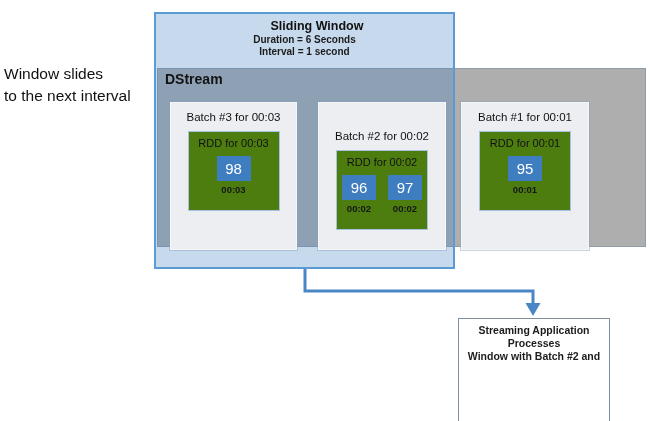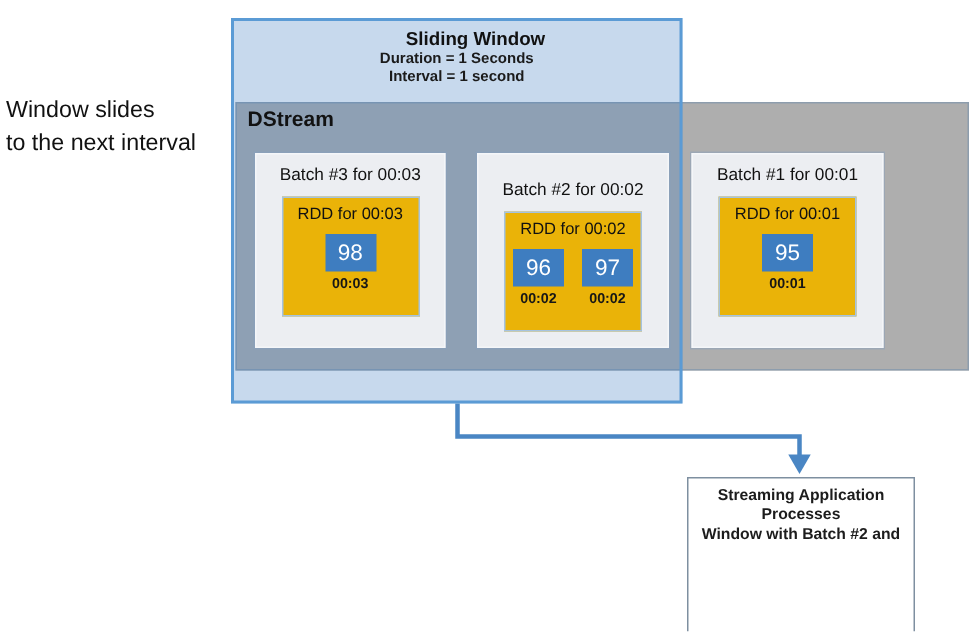--- a/index.html
+++ b/index.html
@@ -121,7 +121,7 @@
 
   <div class="window">
     <div class="window-title">Sliding Window</div>
-    <div class="window-sub">Duration = 1 Seconds</div>
+    <div class="window-sub">Duration = 6 Seconds</div>
     <div class="window-sub">Interval = 1 second</div>
   </div>
 

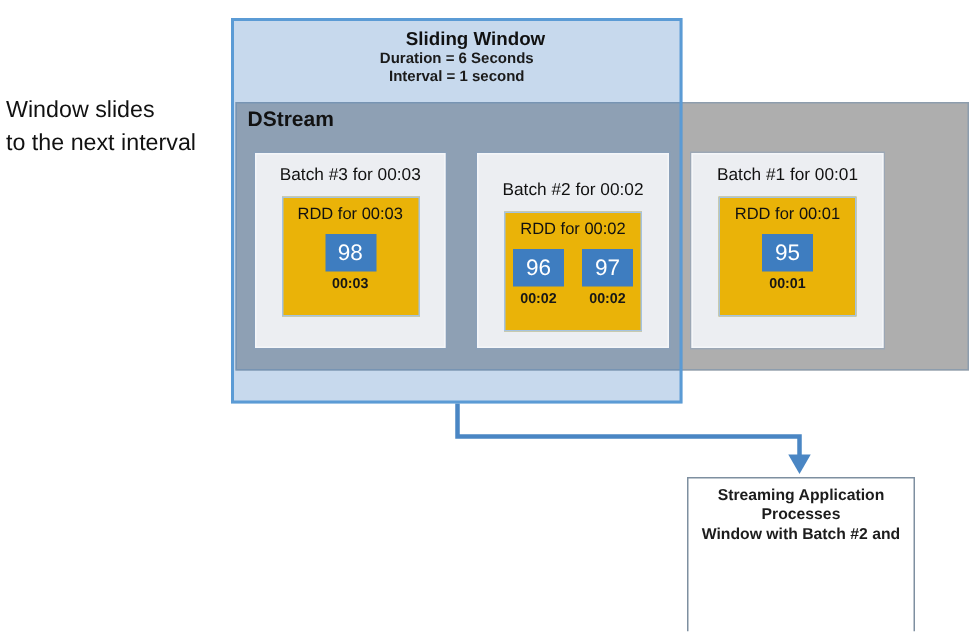--- a/index.html
+++ b/index.html
@@ -51,7 +51,7 @@
   
   .batch {
     position: absolute;
-    top: 102px; height: 130px;
+    top: 102px; height: 148px;
     background: #eceef2;
     border: 1px solid #f4f6f9;
     box-shadow: 0 0 0 1px rgba(135, 160, 190, 0.45);

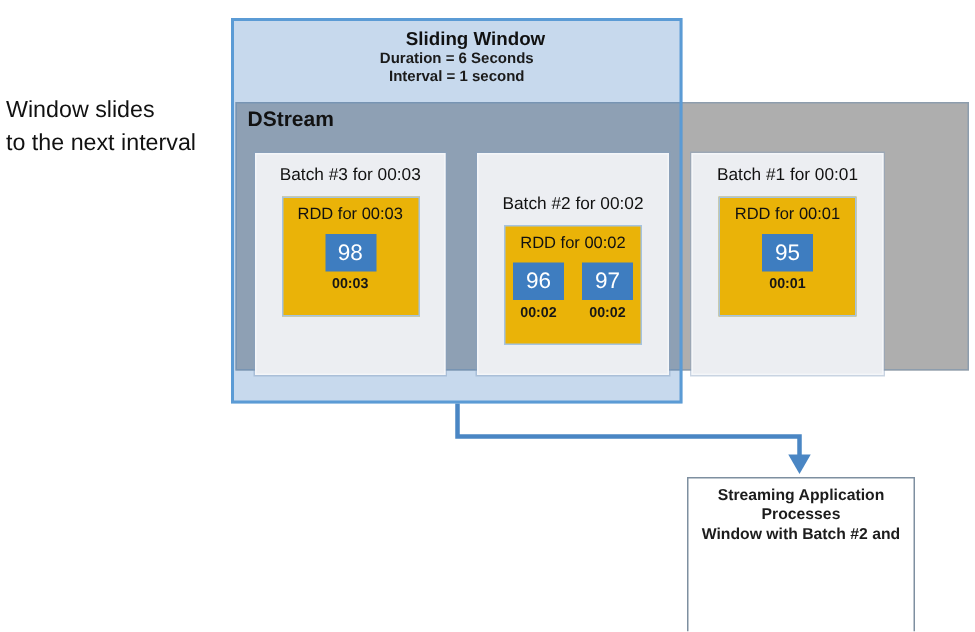--- a/index.html
+++ b/index.html
@@ -65,7 +65,7 @@
 
   .rdd {
     margin-top: 8px; width: 92px; height: 80px;
-    background: #eab308; border: 1px solid #a5c3e0;
+    background: #4d7c0f; border: 1px solid #a5c3e0;
     display: flex; flex-direction: column; align-items: center;
   }
   .rdd-title { margin-top: 5px; font-size: 11px; color: #111; }

